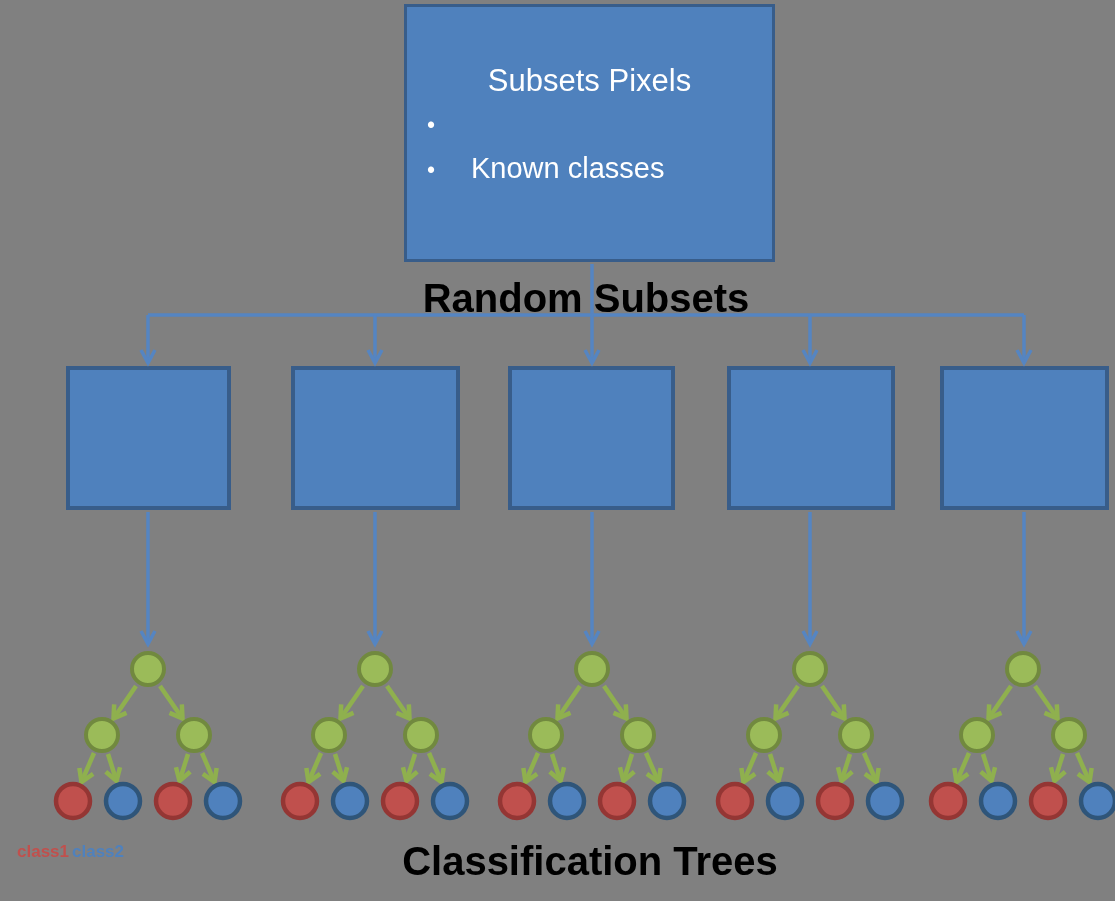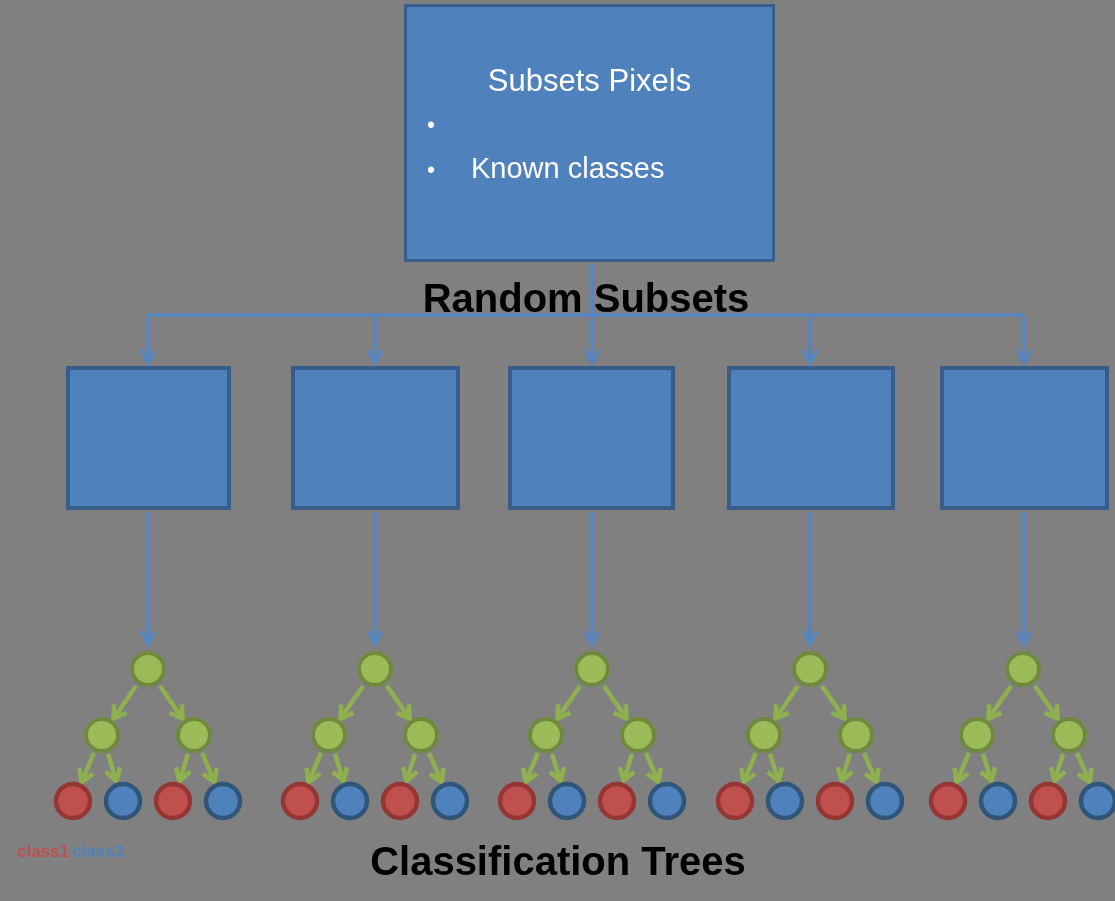--- a/index.html
+++ b/index.html
@@ -55,7 +55,7 @@
     white-space: nowrap;
   }
   #random-subsets-label { left: 586px; top: 276px; }
-  #classification-trees-label { left: 558px; top: 839px; }
+  #classification-trees-label { left: 590px; top: 839px; }
 
   
   .subset-box {

